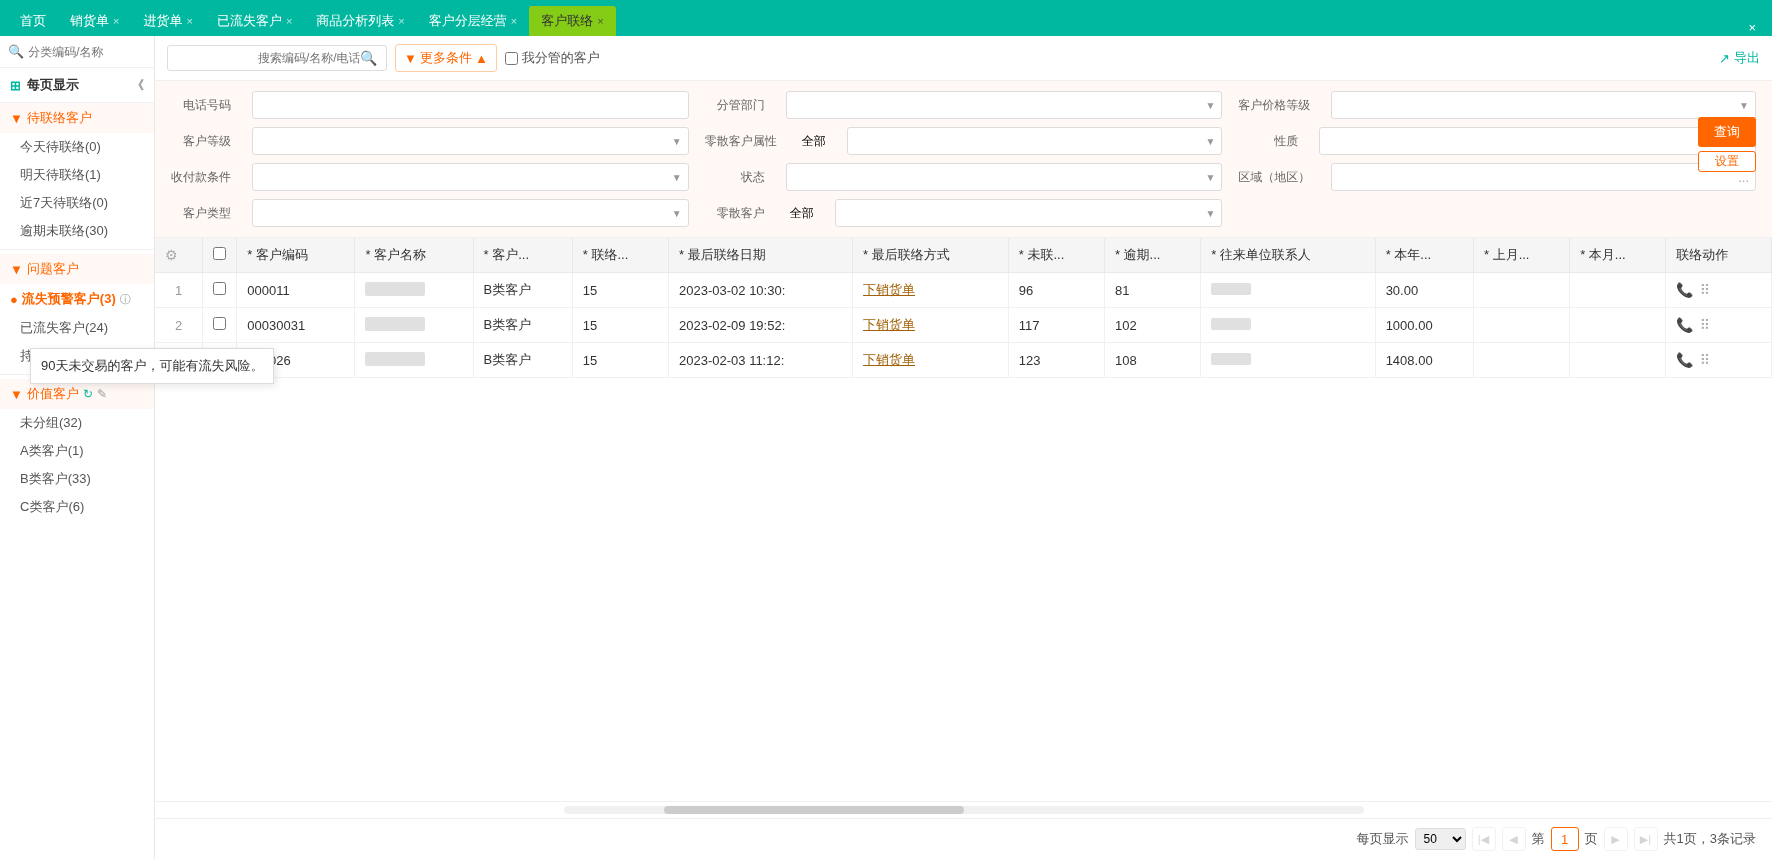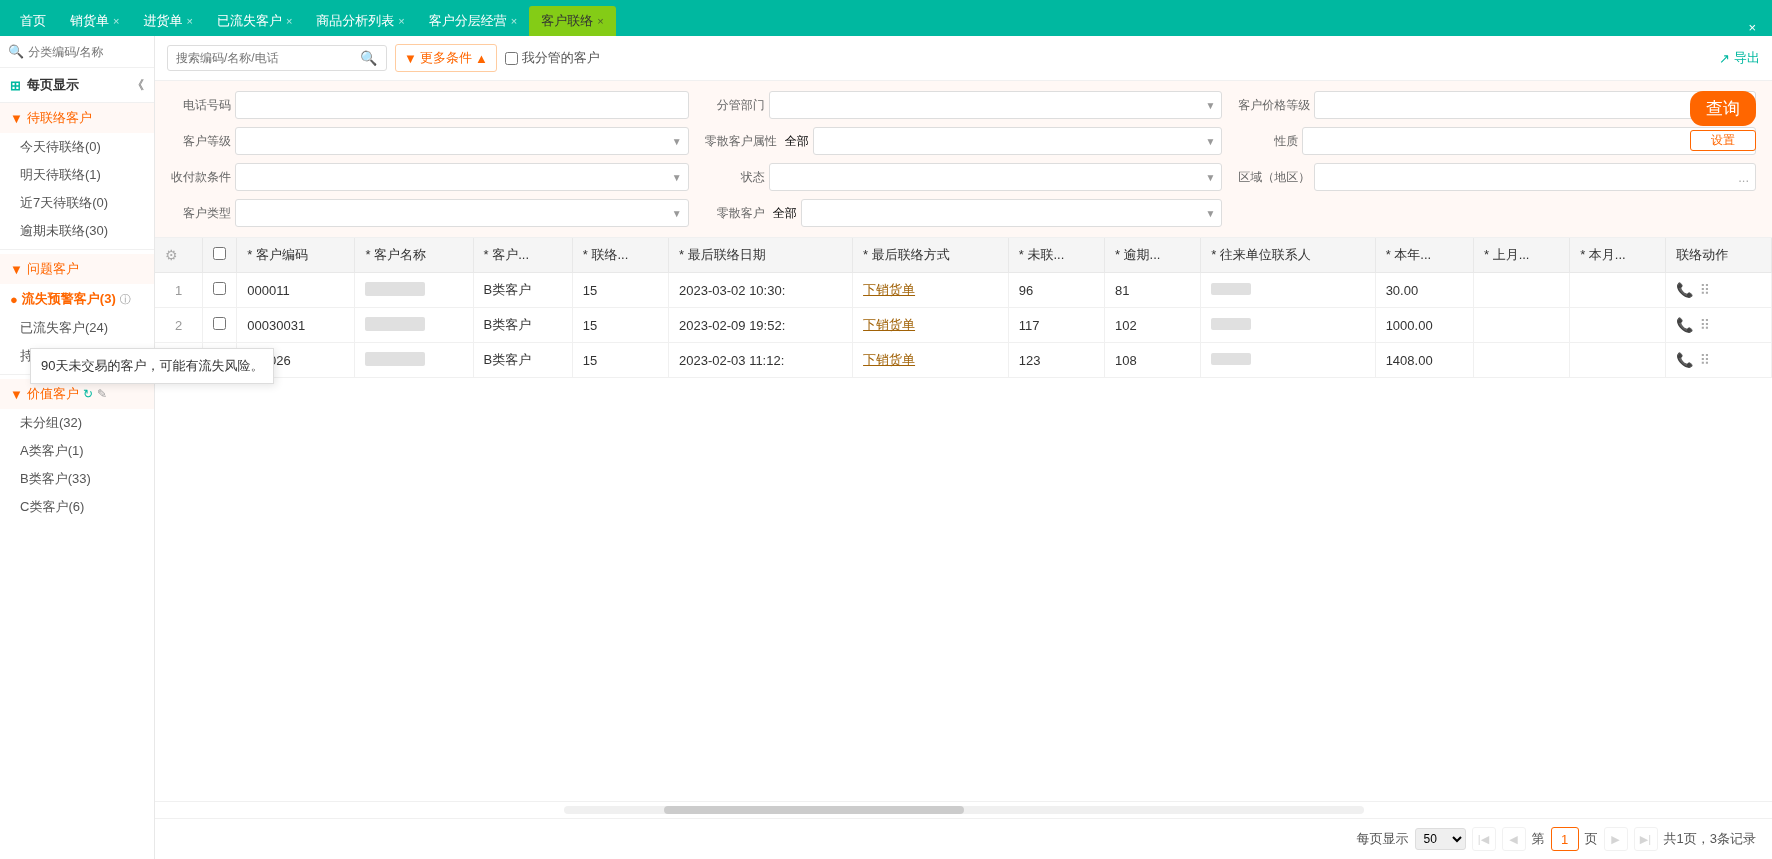--- a/index.html
+++ b/index.html
@@ -161,6 +161,7 @@
       font-size: 12px;
       width: 100%;
       color: #999;
+      text-align: right;
     }
     .search-icon-btn { color: #ff6600; cursor: pointer; font-size: 14px; }
     .more-conditions-btn {

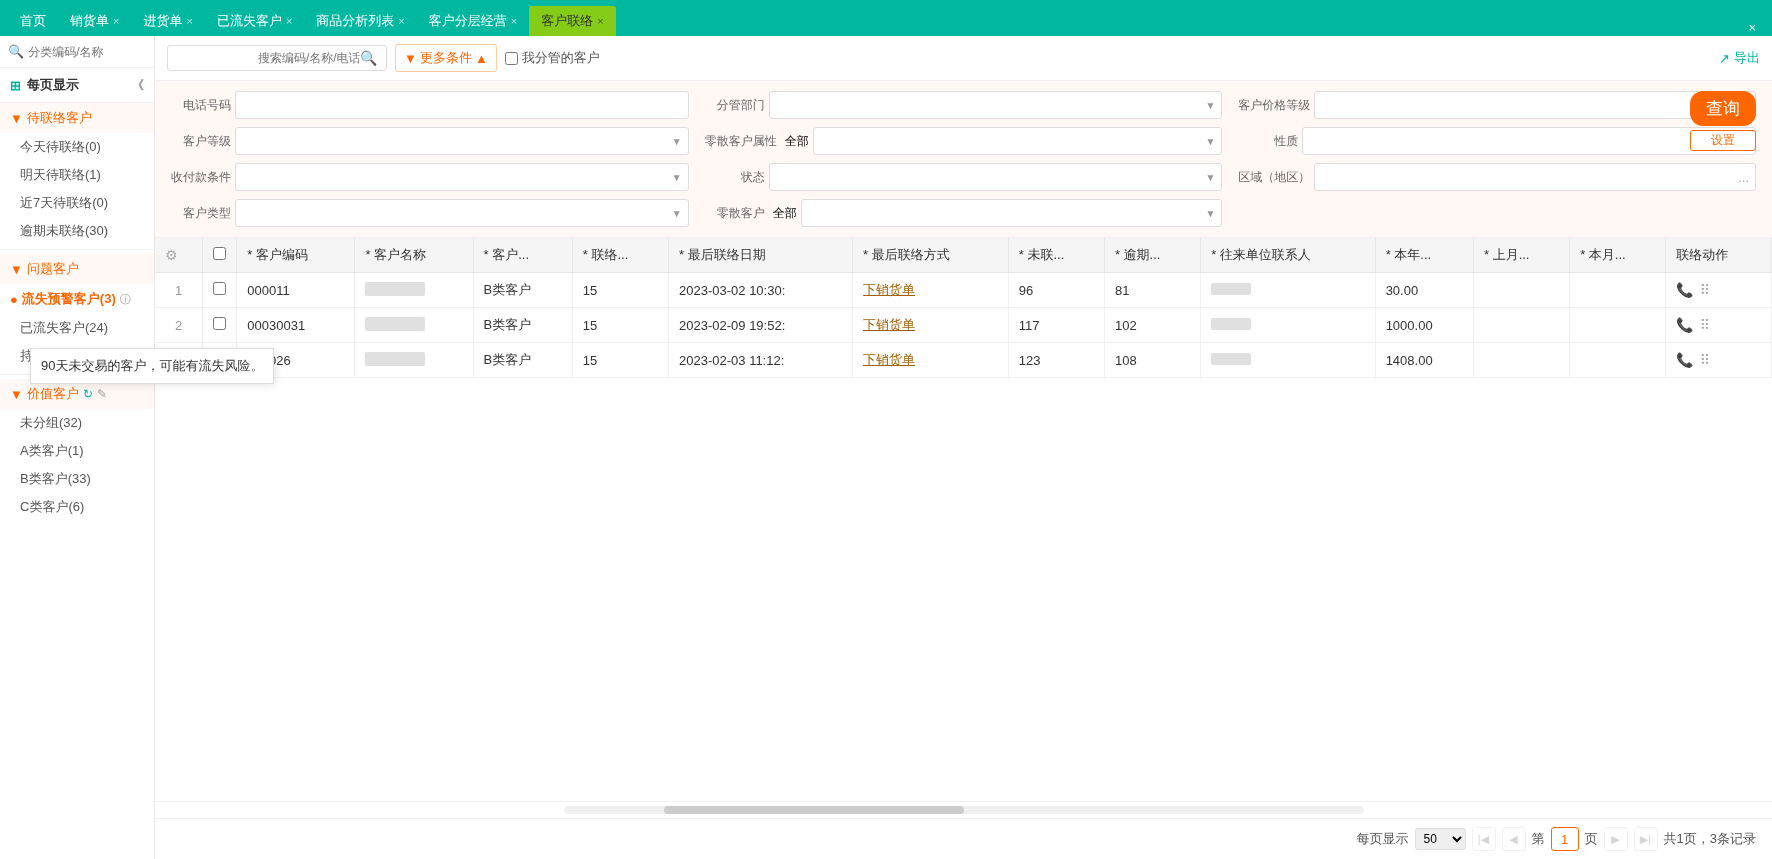--- a/index.html
+++ b/index.html
@@ -206,7 +206,7 @@
     .filter-row {
       display: flex;
       align-items: center;
-      gap: 4px;
+      gap: 21px;
     }
     .filter-label {
       color: #666;

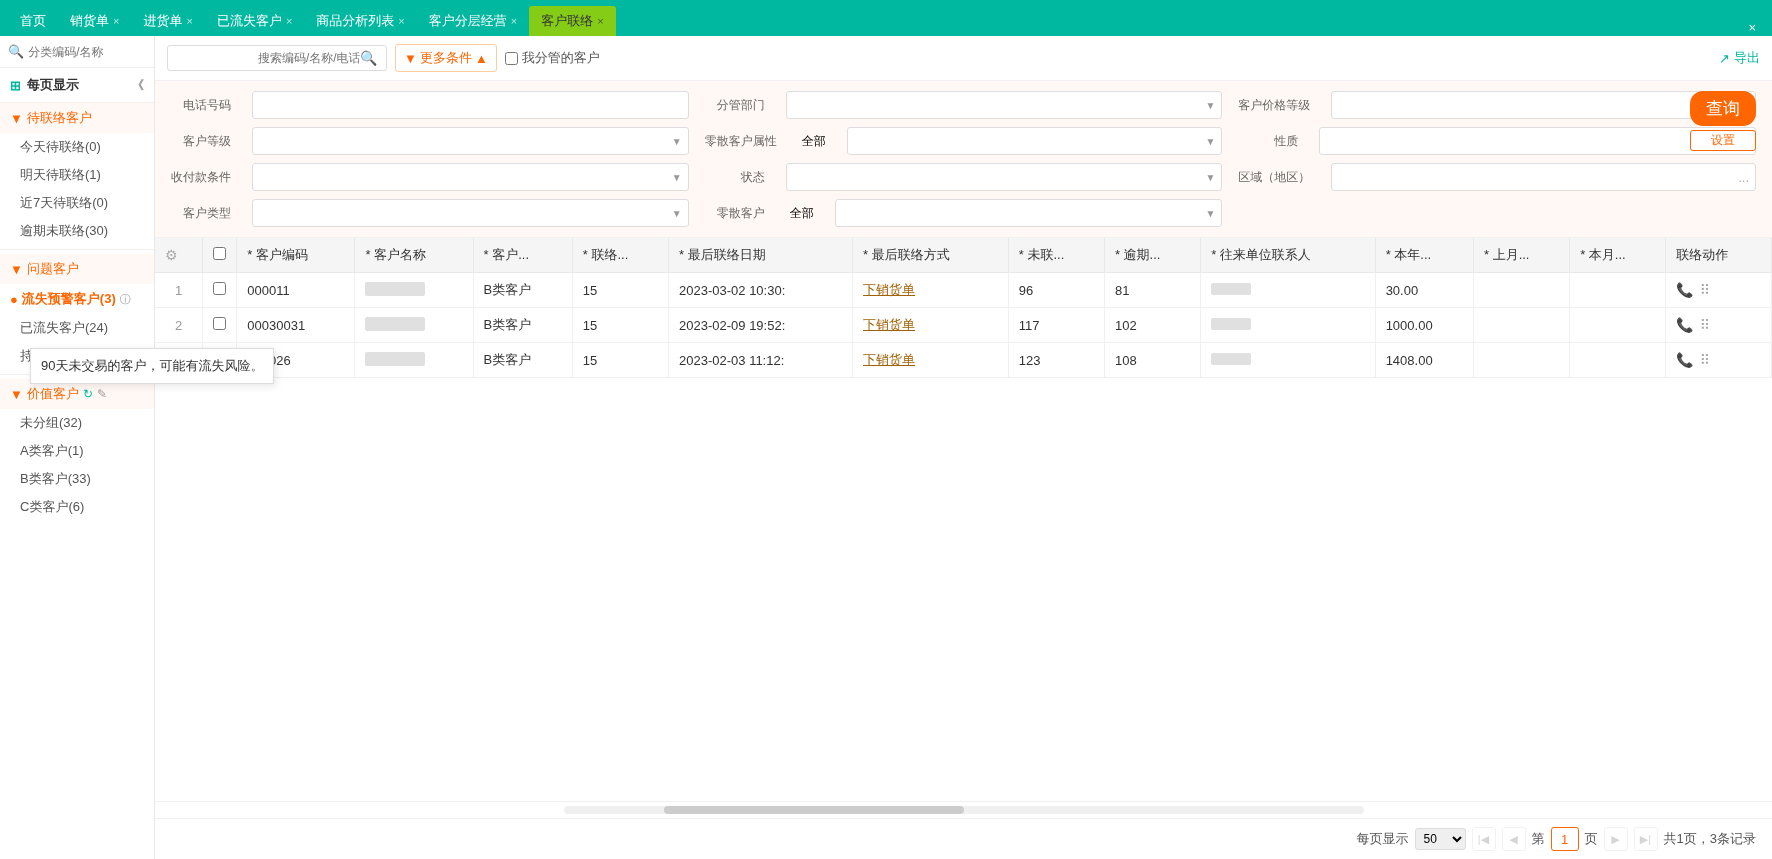--- a/index.html
+++ b/index.html
@@ -253,10 +253,11 @@
       background: #ff6600;
       color: white;
       border: none;
-      border-radius: 13px;
+      border-radius: 3px;
       padding: 6px 16px;
       cursor: pointer;
-      font-size: 17px;
+      font-size: 13px;
+      margin-top: 26px;
     }
     .settings-btn {
       background: white;

